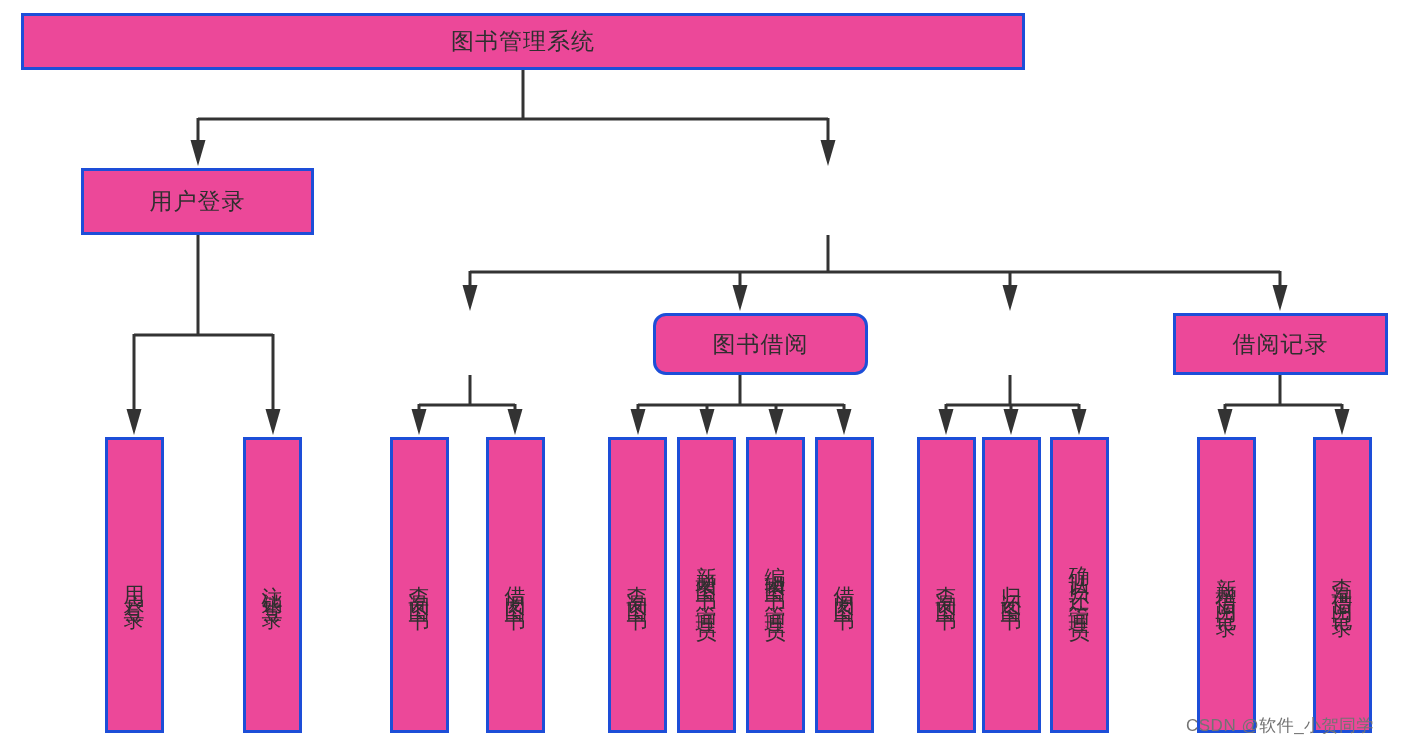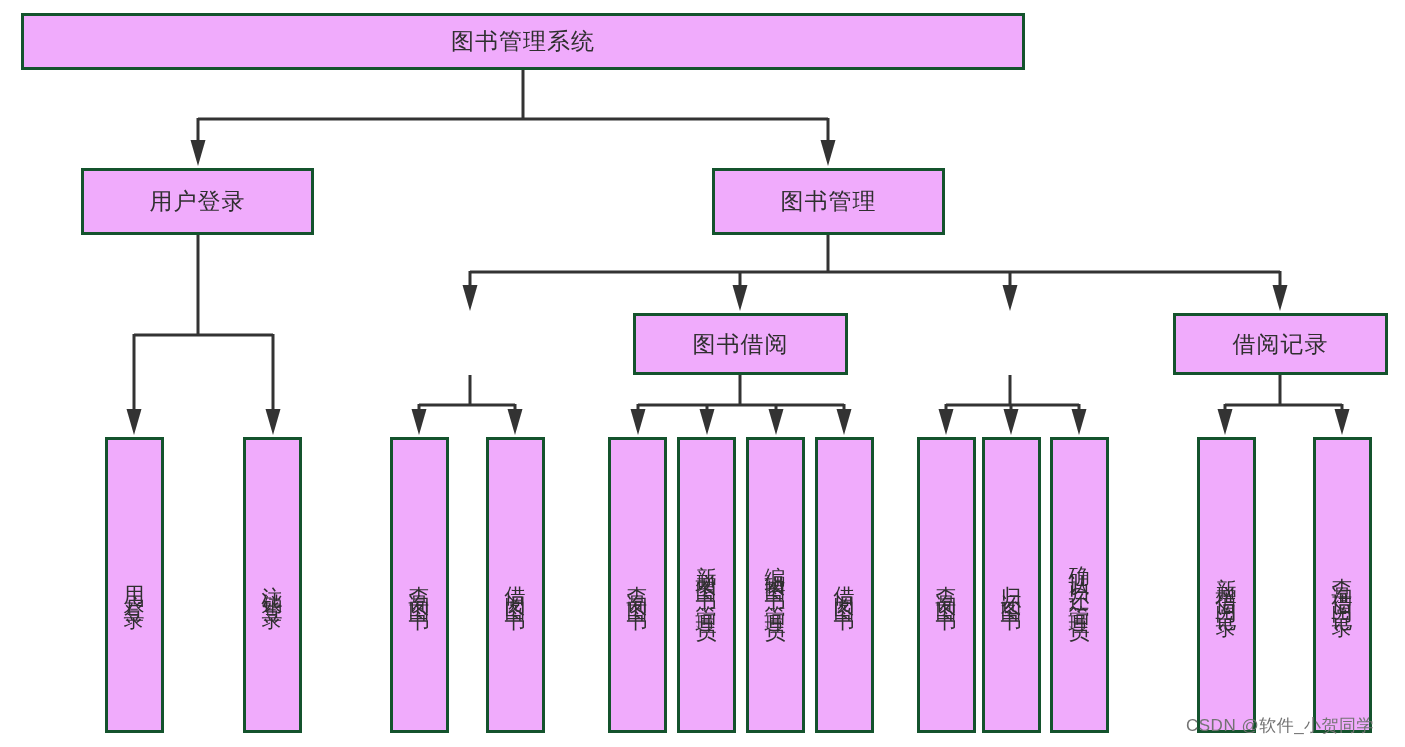--- a/index.html
+++ b/index.html
@@ -15,8 +15,8 @@
   .node{
     position:absolute;
     box-sizing:border-box;
-    border:3px solid #14532d;
-    background:#f0abfc;
+    border:3px solid #1d4ed8;
+    background:#ec4899;
     display:flex;align-items:center;justify-content:center;
     text-align:left;
   }

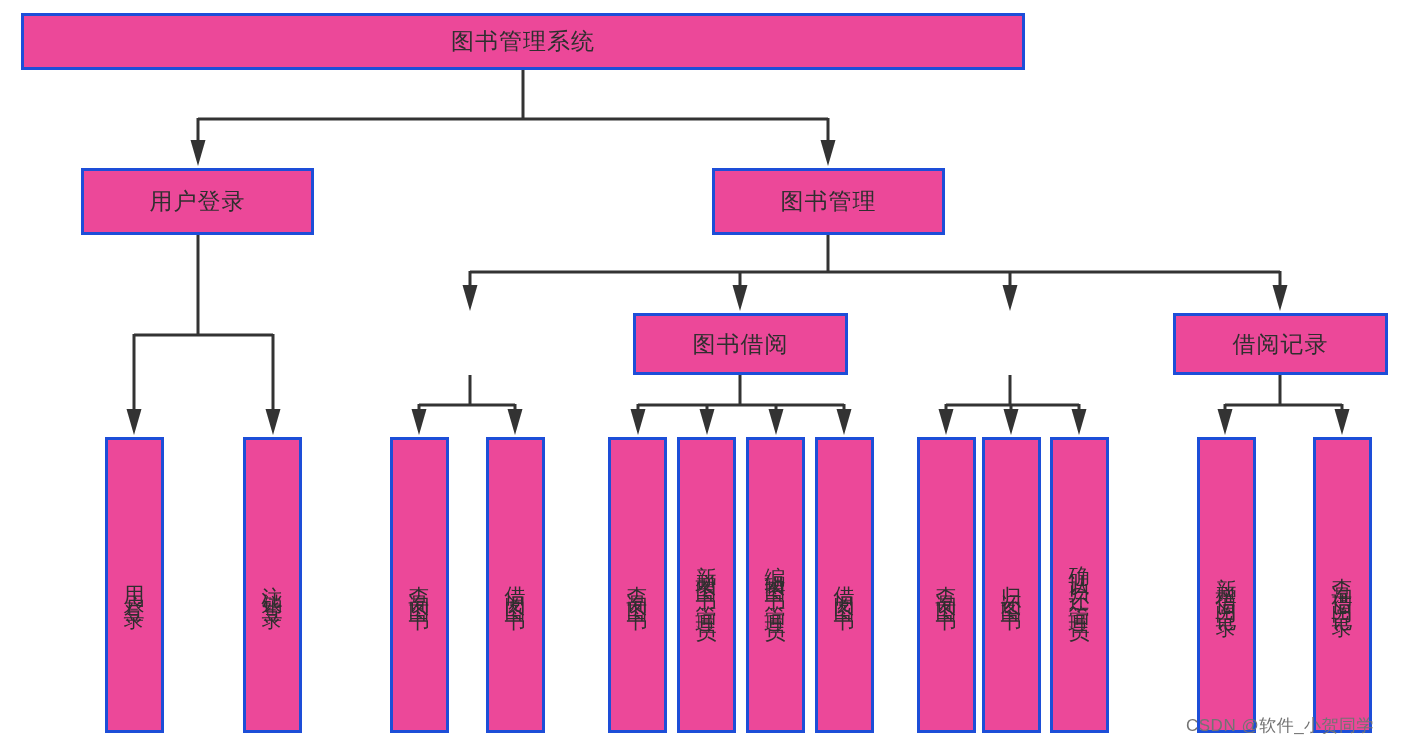--- a/index.html
+++ b/index.html
@@ -129,9 +129,6 @@
   <div class="node lvl2 h-label" style="left:81px;">
     <span>用户登录</span>
   </div>
-  <div class="node lvl2 h-label" style="left:712px;">
-    <span>图书管理</span>
-  </div>
 
   <div class="node lvl3 h-label" style="left:633px;">
     <span>图书借阅</span>

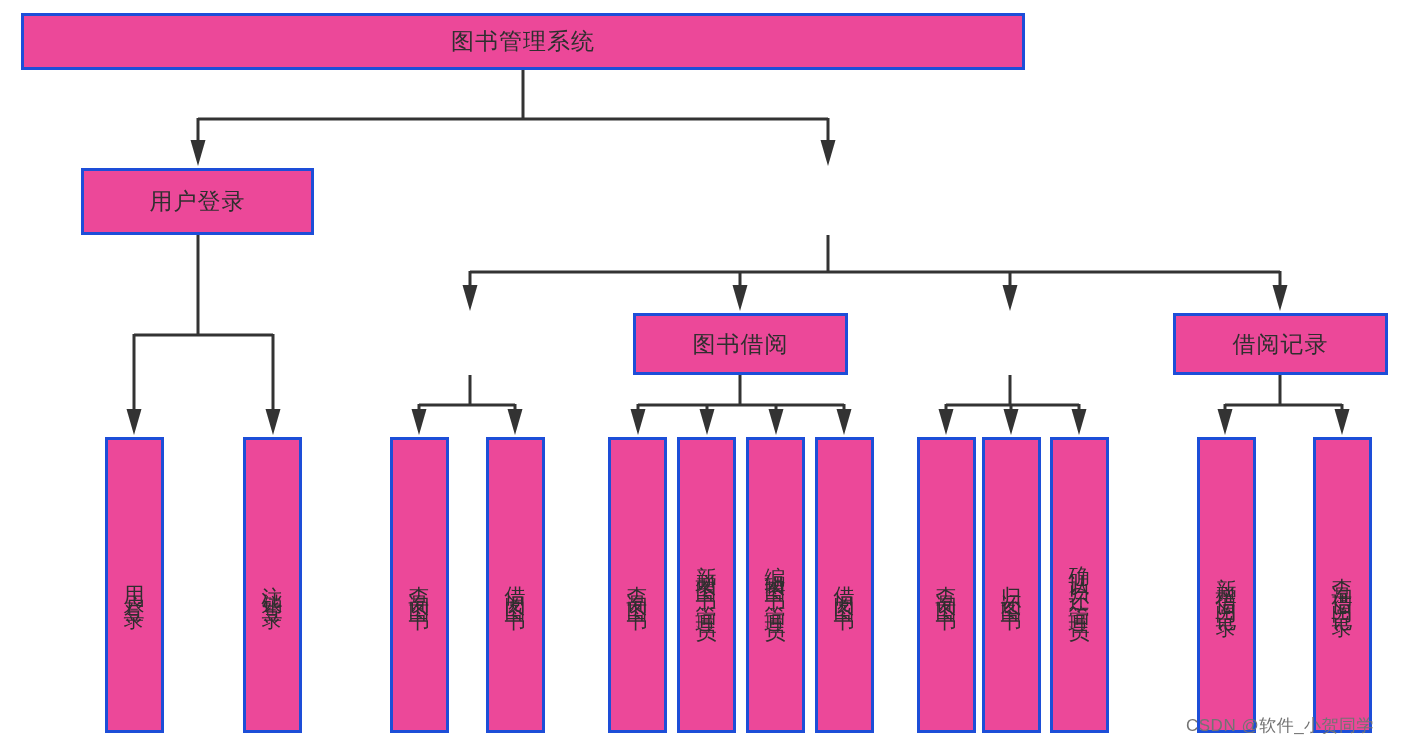--- a/index.html
+++ b/index.html
@@ -130,7 +130,7 @@
     <span>用户登录</span>
   </div>
 
-  <div class="node lvl3 h-label" style="left:633px;">
+  <div class="node lvl3 h-label" style="left:653px;border-radius:13px;">
     <span>图书借阅</span>
   </div>
   <div class="node lvl3 h-label" style="left:1173px;">

